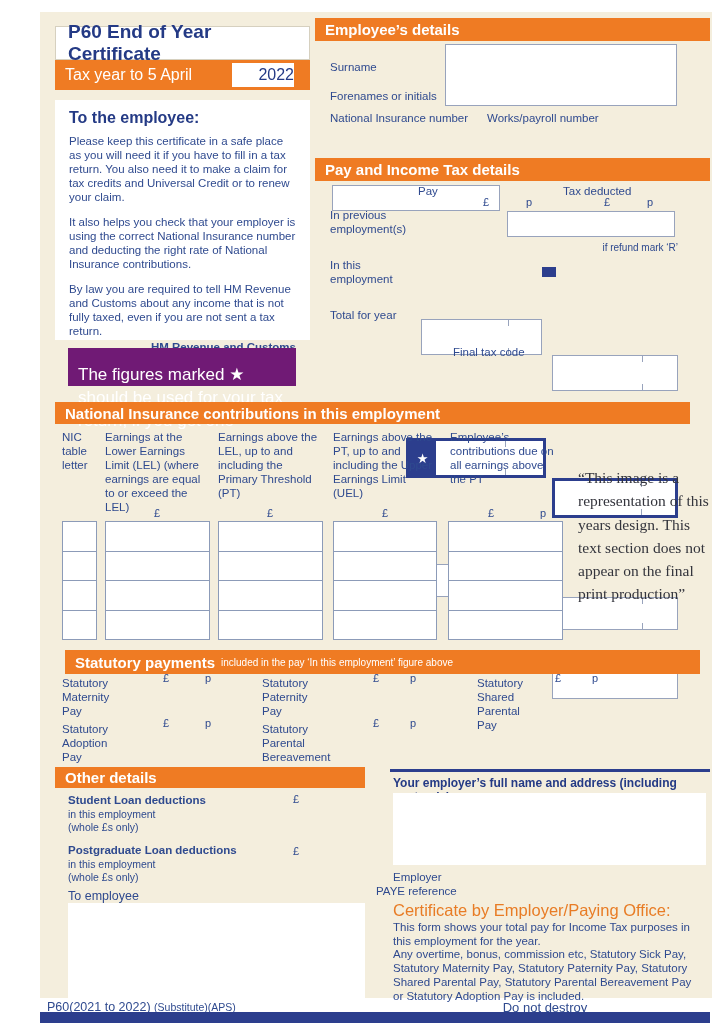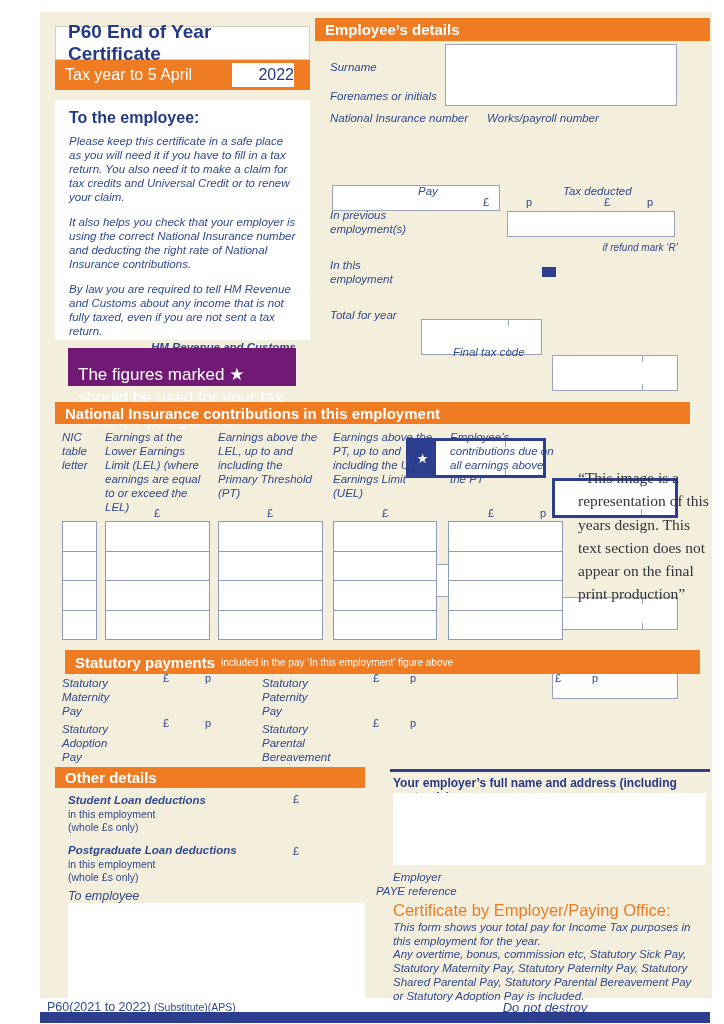--- a/index.html
+++ b/index.html
@@ -8,7 +8,7 @@
   .cream{position:absolute;left:40px;top:12px;width:672px;height:986px;background:#f4eedd;}
   .abs{position:absolute;}
   .bar-orange{background:#ef7b23;color:#fff;font-weight:700;display:flex;align-items:center;padding:0 10px;box-sizing:border-box;}
-  .lbl{color:#2f4a8f;font-size:11.5px;line-height:1.22;font-style:italic;}
+  .lbl{color:#2f4a8f;font-size:11.5px;line-height:1.22;}
   .lbl-sm{color:#2f4a8f;font-size:10.5px;line-height:1.25;}
   .box{background:#fff;border:1px solid #98a3bc;box-sizing:border-box;position:relative;}
   .tickbox .tk-t{position:absolute;left:72%;top:0;width:1px;height:6px;background:#98a3bc;}

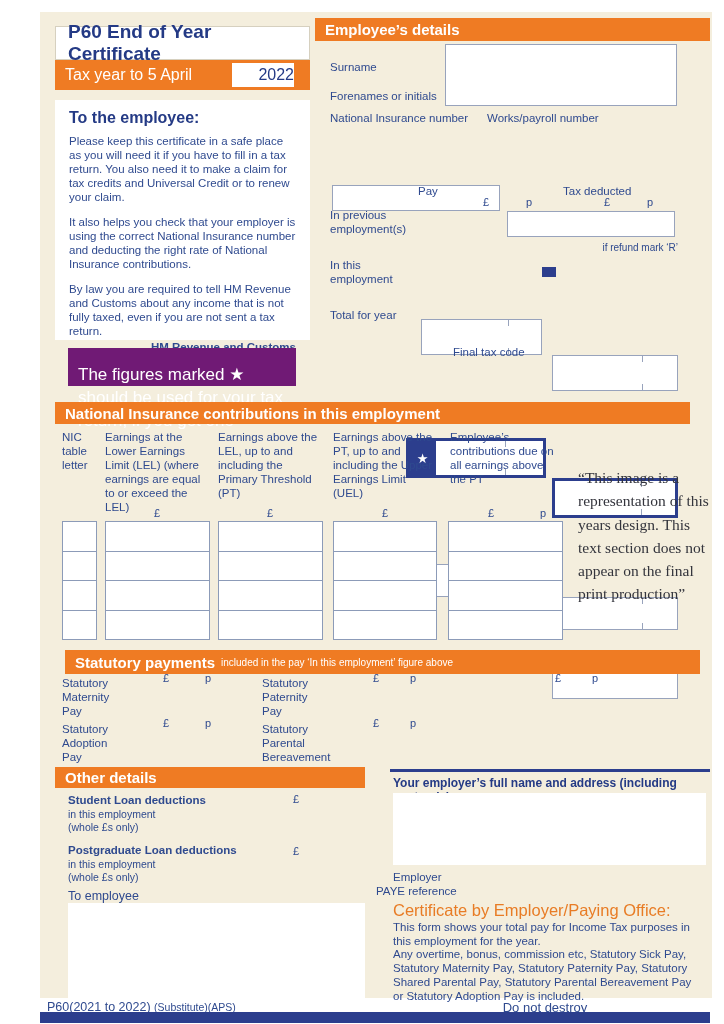--- a/index.html
+++ b/index.html
@@ -65,6 +65,9 @@
   <div class="abs box" style="left:332px;top:123px;width:168px;height:26px;"></div>
   <div class="abs box" style="left:507px;top:123px;width:168px;height:26px;"></div>
 
+  <div class="abs bar-orange" style="left:315px;top:158px;width:395px;height:23px;font-size:15px;">
+    <span>Pay and Income Tax details</span>
+  </div>
   <span class="abs lbl" style="left:418px;top:184px;">Pay</span>
   <span class="abs lbl" style="left:563px;top:184px;">Tax deducted</span>
   <span class="cur" style="left:483px;top:196px;">£</span>

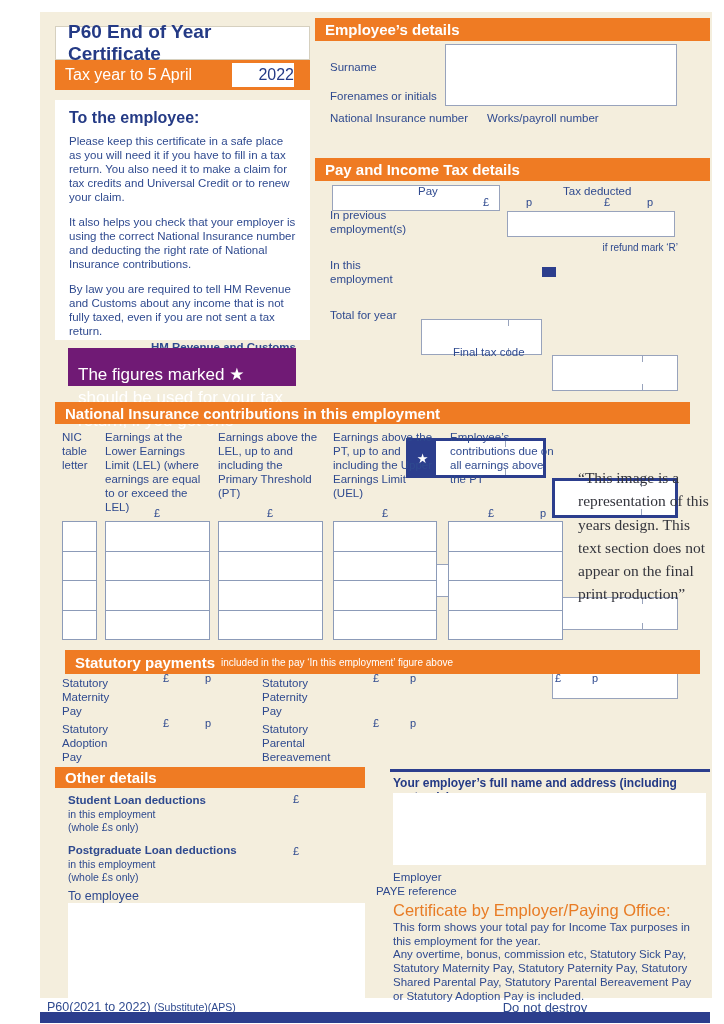--- a/index.html
+++ b/index.html
@@ -175,6 +175,7 @@
   <span class="cur" style="left:373px;top:672px;">£</span>
   <span class="cur" style="left:410px;top:672px;">p</span>
 
+  <span class="abs lbl" style="left:477px;top:676px;width:60px;">Statutory Shared Parental Pay</span>
   <span class="cur" style="left:555px;top:672px;">£</span>
   <span class="cur" style="left:592px;top:672px;">p</span>
 

